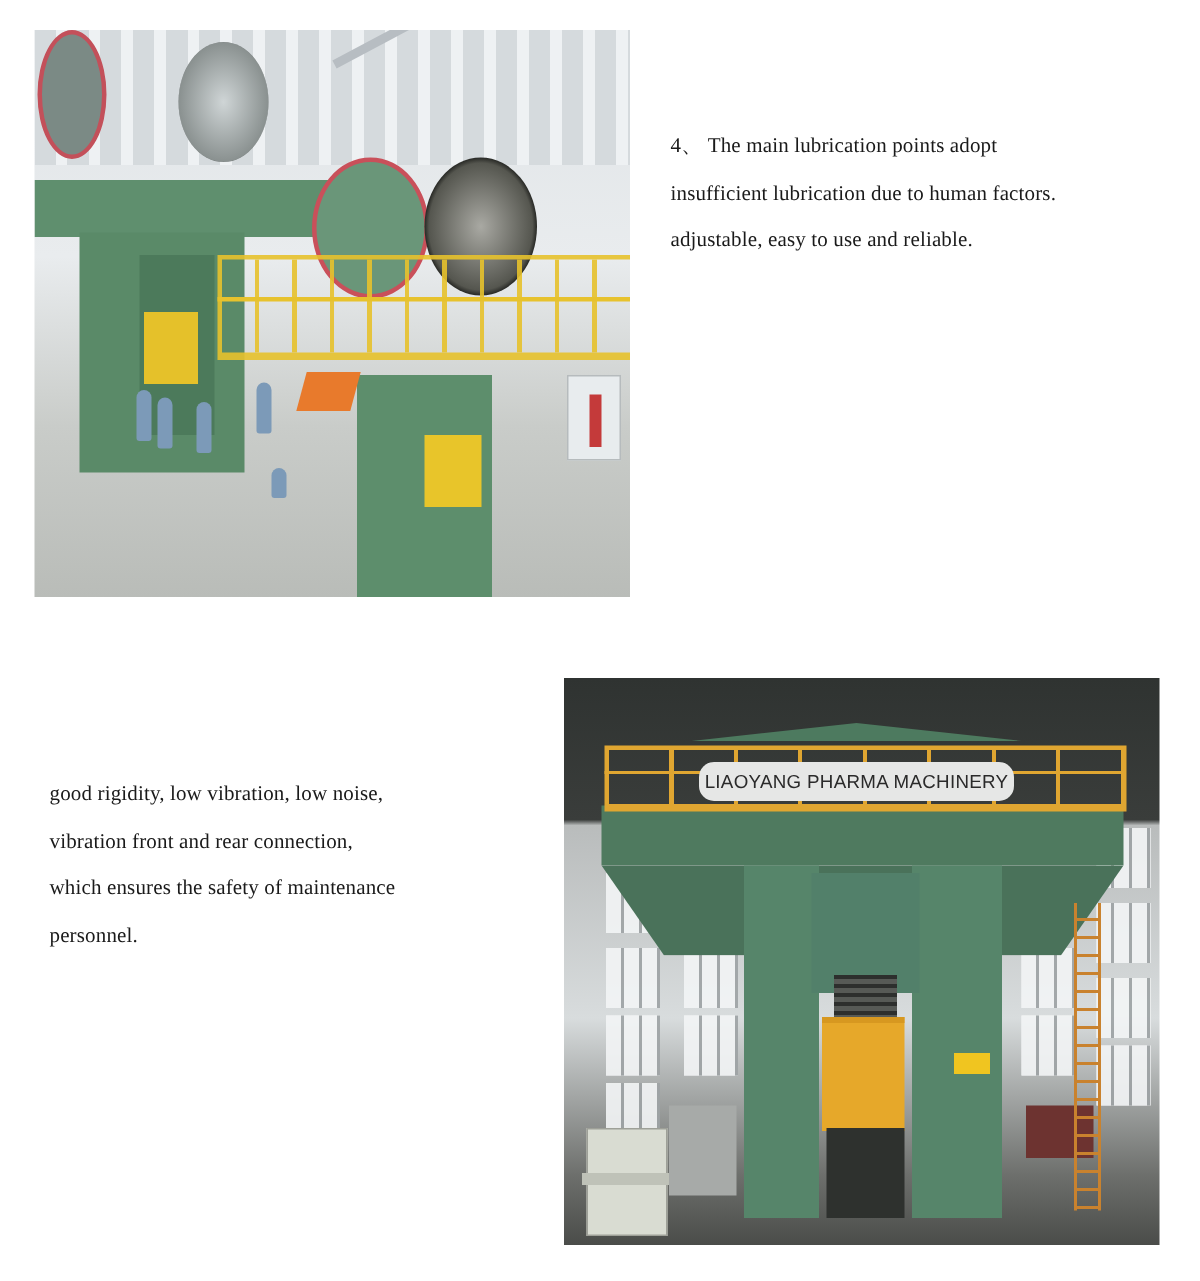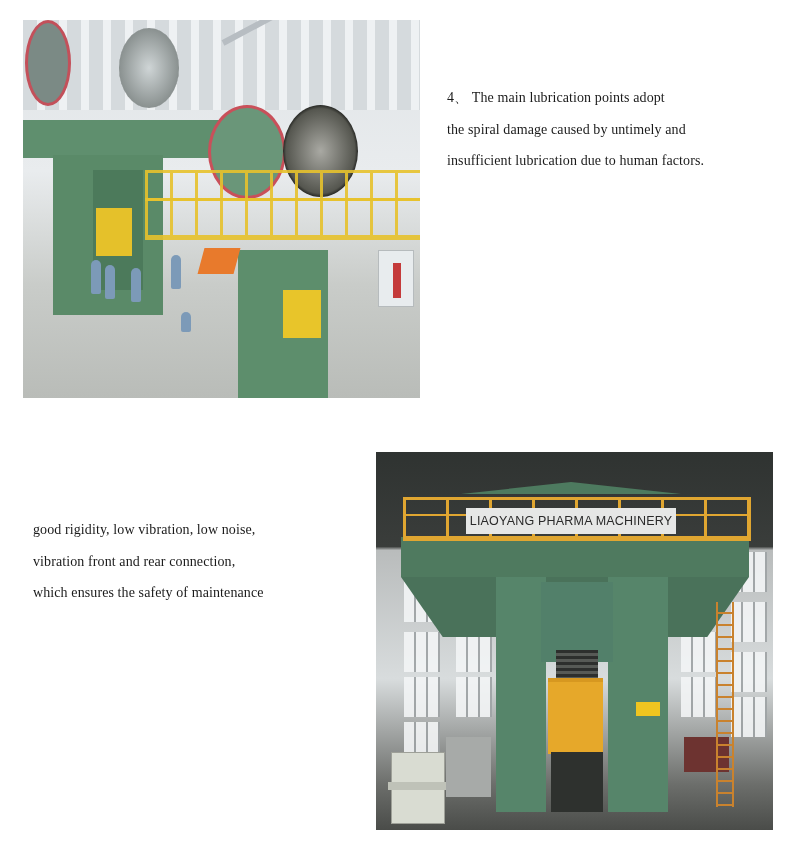--- a/index.html
+++ b/index.html
@@ -92,7 +92,6 @@
 
 <div class="text-block" style="left:447px; top:62px;">
   <p>4、 The main lubrication points adopt</p>
-  <p> the spiral damage caused by untimely and</p>
   <p>insufficient lubrication due to human factors.</p>
 </div>
 

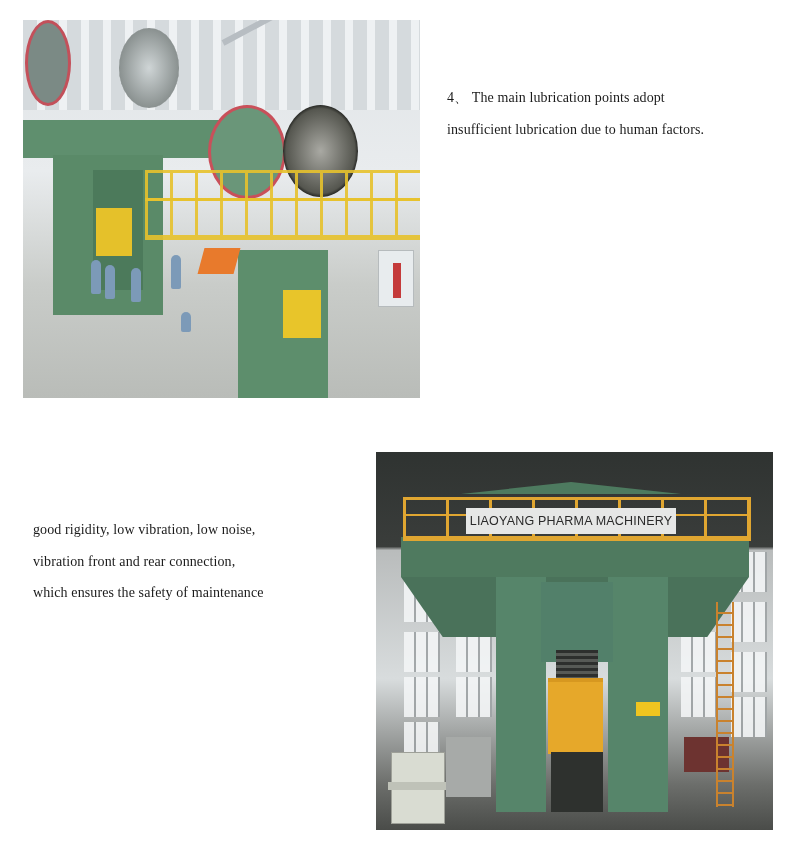--- a/index.html
+++ b/index.html
@@ -93,6 +93,7 @@
 <div class="text-block" style="left:447px; top:62px;">
   <p>4、 The main lubrication points adopt</p>
   <p>insufficient lubrication due to human factors.</p>
+  <p>adjustable, easy to use and reliable.</p>
 </div>
 
 <div class="text-block" style="left:33px; top:494px;">

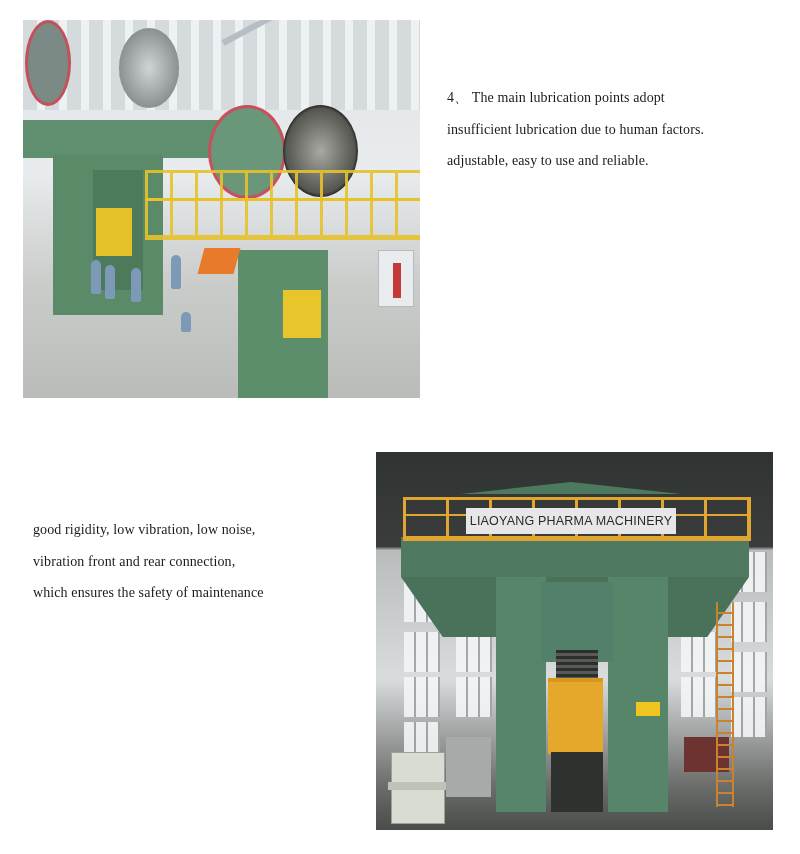--- a/index.html
+++ b/index.html
@@ -46,7 +46,7 @@
             background: repeating-linear-gradient(90deg, transparent 0 40px, #e0a631 40px 43px); }
   #photo2 .rail-mid { position:absolute; left:27px; top:62px; width:345px; height:2px; background:#e0a631; }
   #photo2 .sign { position:absolute; left:90px; top:56px; width:210px; height:26px; background:#e6e7e6;
-            font-family:"Liberation Sans","DejaVu Sans",sans-serif; font-size:12.5px; color:#2a2a2a; text-align:center; line-height:26px; letter-spacing:0.2px; white-space:nowrap; }
+            font-family:"Liberation Sans","DejaVu Sans",sans-serif; font-size:12.5px; color:#2a2a2a; text-align:center; line-height:26px; letter-spacing:0.2px; white-space:nowrap;border-radius:10px; }
   #photo2 .col-left { position:absolute; left:120px; top:125px; width:50px; height:235px; background:#56856a; }
   #photo2 .col-right { position:absolute; left:232px; top:125px; width:60px; height:235px; background:#56856a; }
   #photo2 .head { position:absolute; left:165px; top:130px; width:72px; height:80px; background:#52806a; }

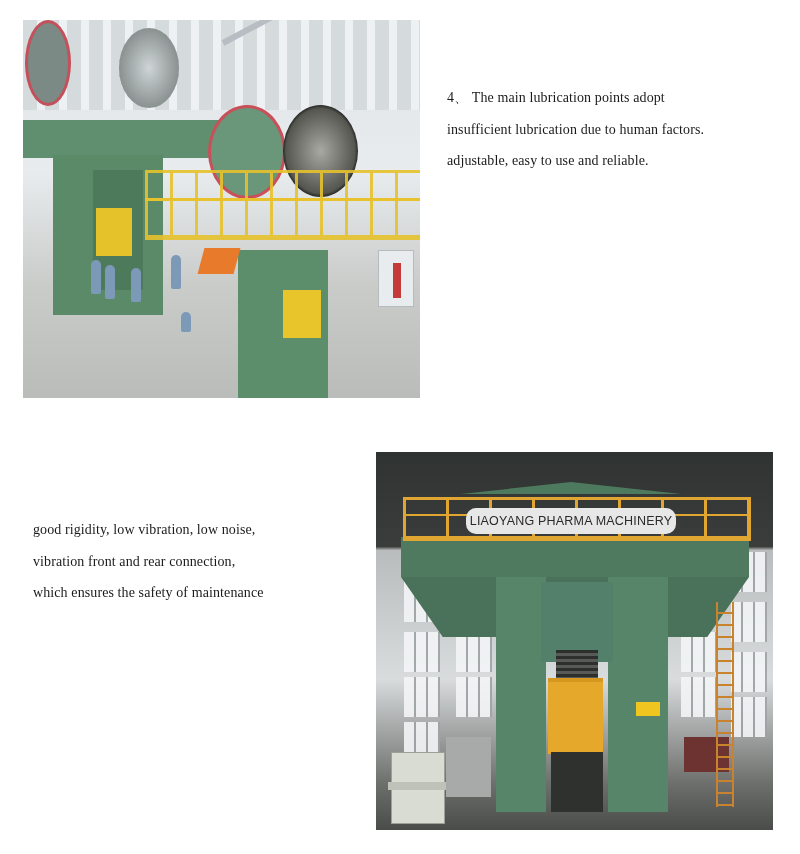--- a/index.html
+++ b/index.html
@@ -100,6 +100,7 @@
   <p>good rigidity, low vibration, low noise,</p>
   <p>vibration front and rear connection,</p>
   <p>which ensures the safety of maintenance</p>
+  <p>personnel.</p>
 </div>
 
 <div id="photo2" class="photo" title="Large green screw press with yellow safety platform railing">

